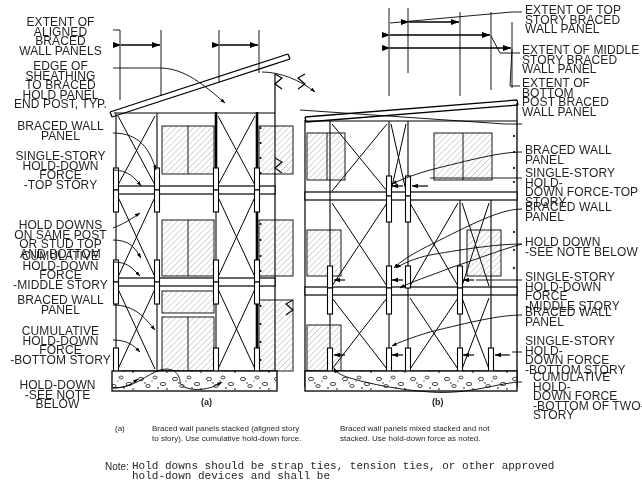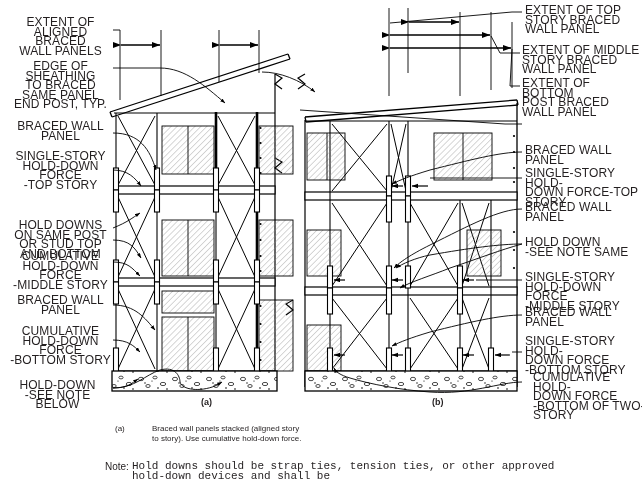--- a/index.html
+++ b/index.html
@@ -387,7 +387,7 @@
   <div class="lbl lbl-left" style="left:8px; top:62px; width:105px;">EDGE OF
 SHEATHING
 TO BRACED
-SAME PANEL
+HOLD PANEL
 END POST, TYP.</div>
   <div class="lbl lbl-left" style="left:8px; top:122px; width:105px;">BRACED WALL
 PANEL</div>

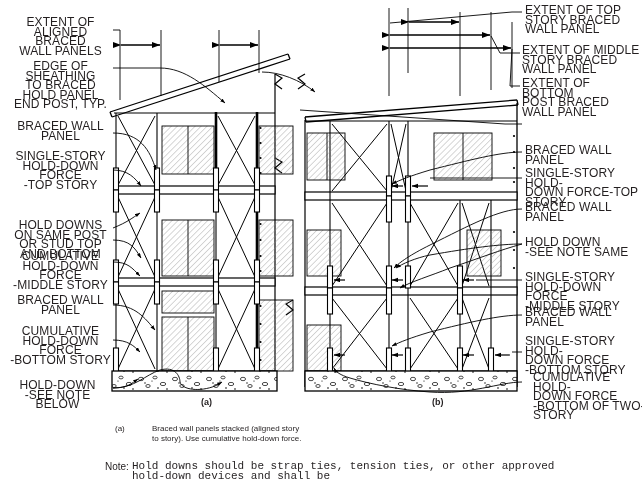--- a/index.html
+++ b/index.html
@@ -429,7 +429,7 @@
   <div class="lbl lbl-right" style="left:525px; top:203px; width:115px;">BRACED WALL
 PANEL</div>
   <div class="lbl lbl-right" style="left:525px; top:238px; width:117px;">HOLD DOWN
--SEE NOTE SAME</div>
+-SEE NOTE BELOW</div>
   <div class="lbl lbl-right" style="left:525px; top:273px; width:117px;">SINGLE-STORY
 HOLD-DOWN FORCE
 -MIDDLE STORY</div>

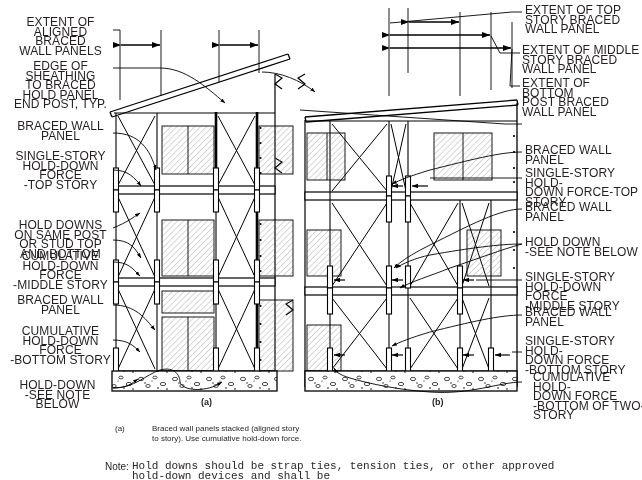--- a/index.html
+++ b/index.html
@@ -449,6 +449,8 @@
   <div class="cap" style="left:115px; top:424px;">(a)</div>
   <div class="cap" style="left:152px; top:424px; width:205px; white-space:pre-line;">Braced wall panels stacked (aligned story
 to story). Use cumulative hold-down force.</div>
+  <div class="cap" style="left:340px; top:424px; width:215px; white-space:pre-line;">Braced wall panels mixed stacked and not
+stacked. Use hold-down force as noted.</div>
 
   <div class="note-key" style="left:105px; top:461px;">Note:</div>
   <div class="note-body" style="left:132px; top:461px; width:435px; white-space:pre-line;">Hold downs should be strap ties, tension ties, or other approved hold-down devices and shall be

